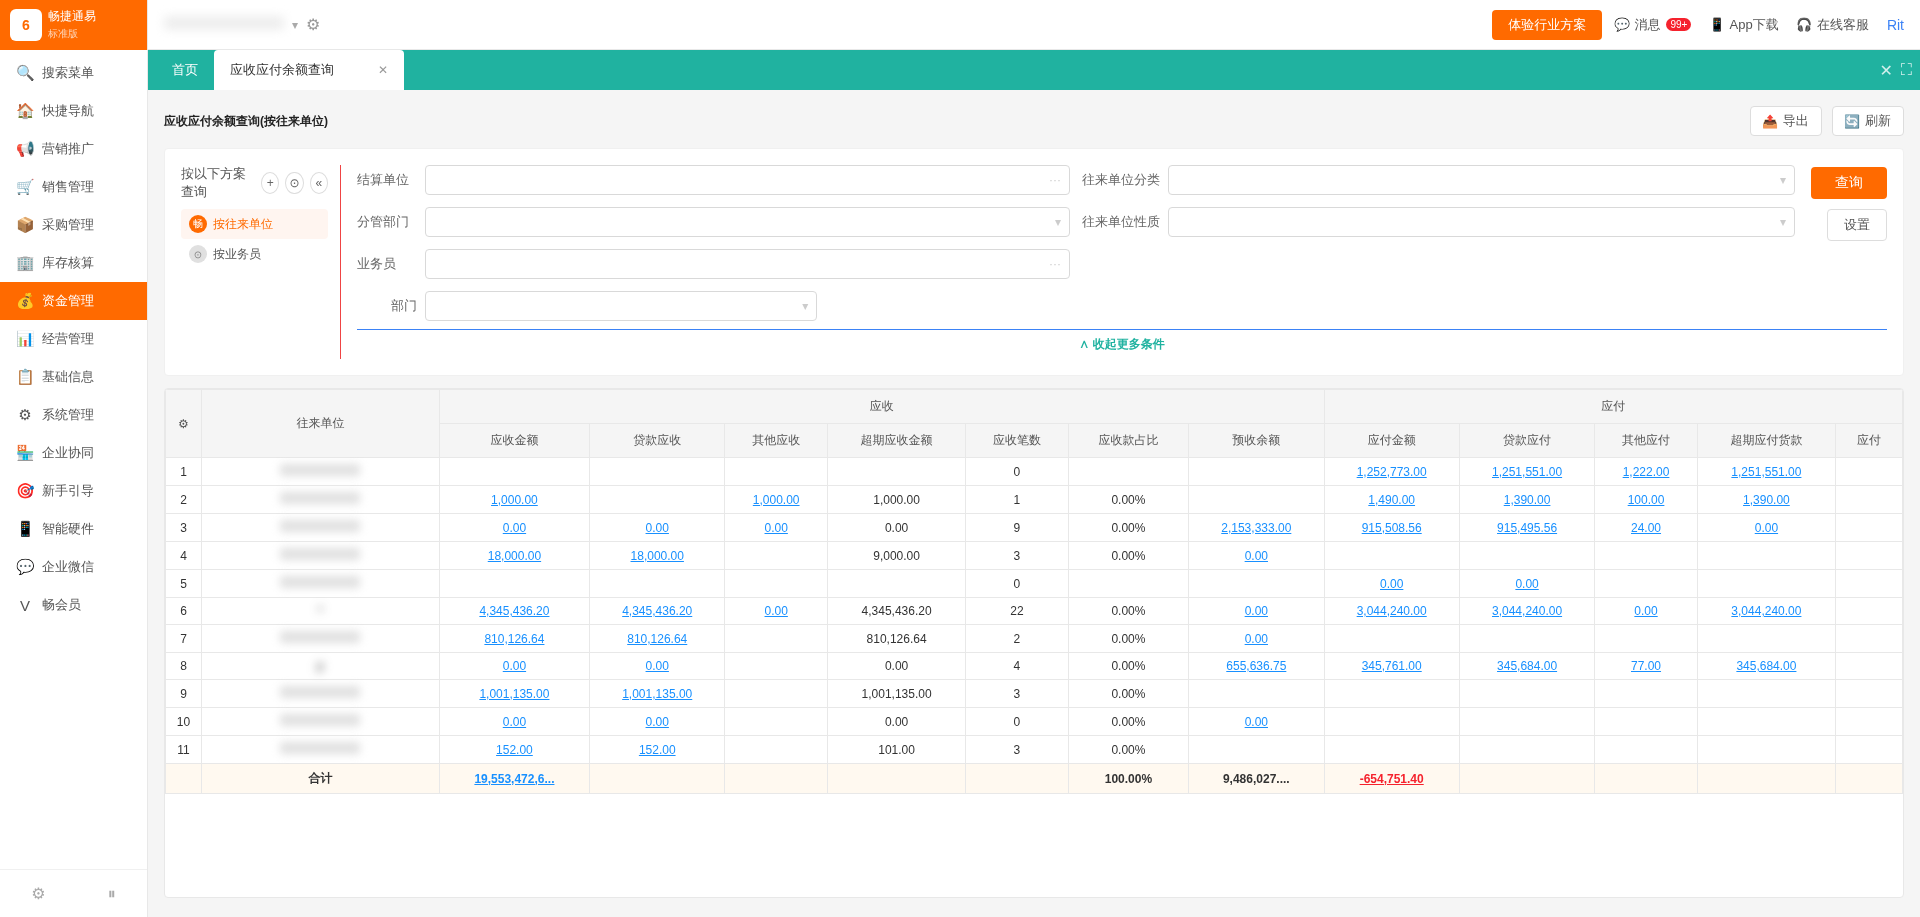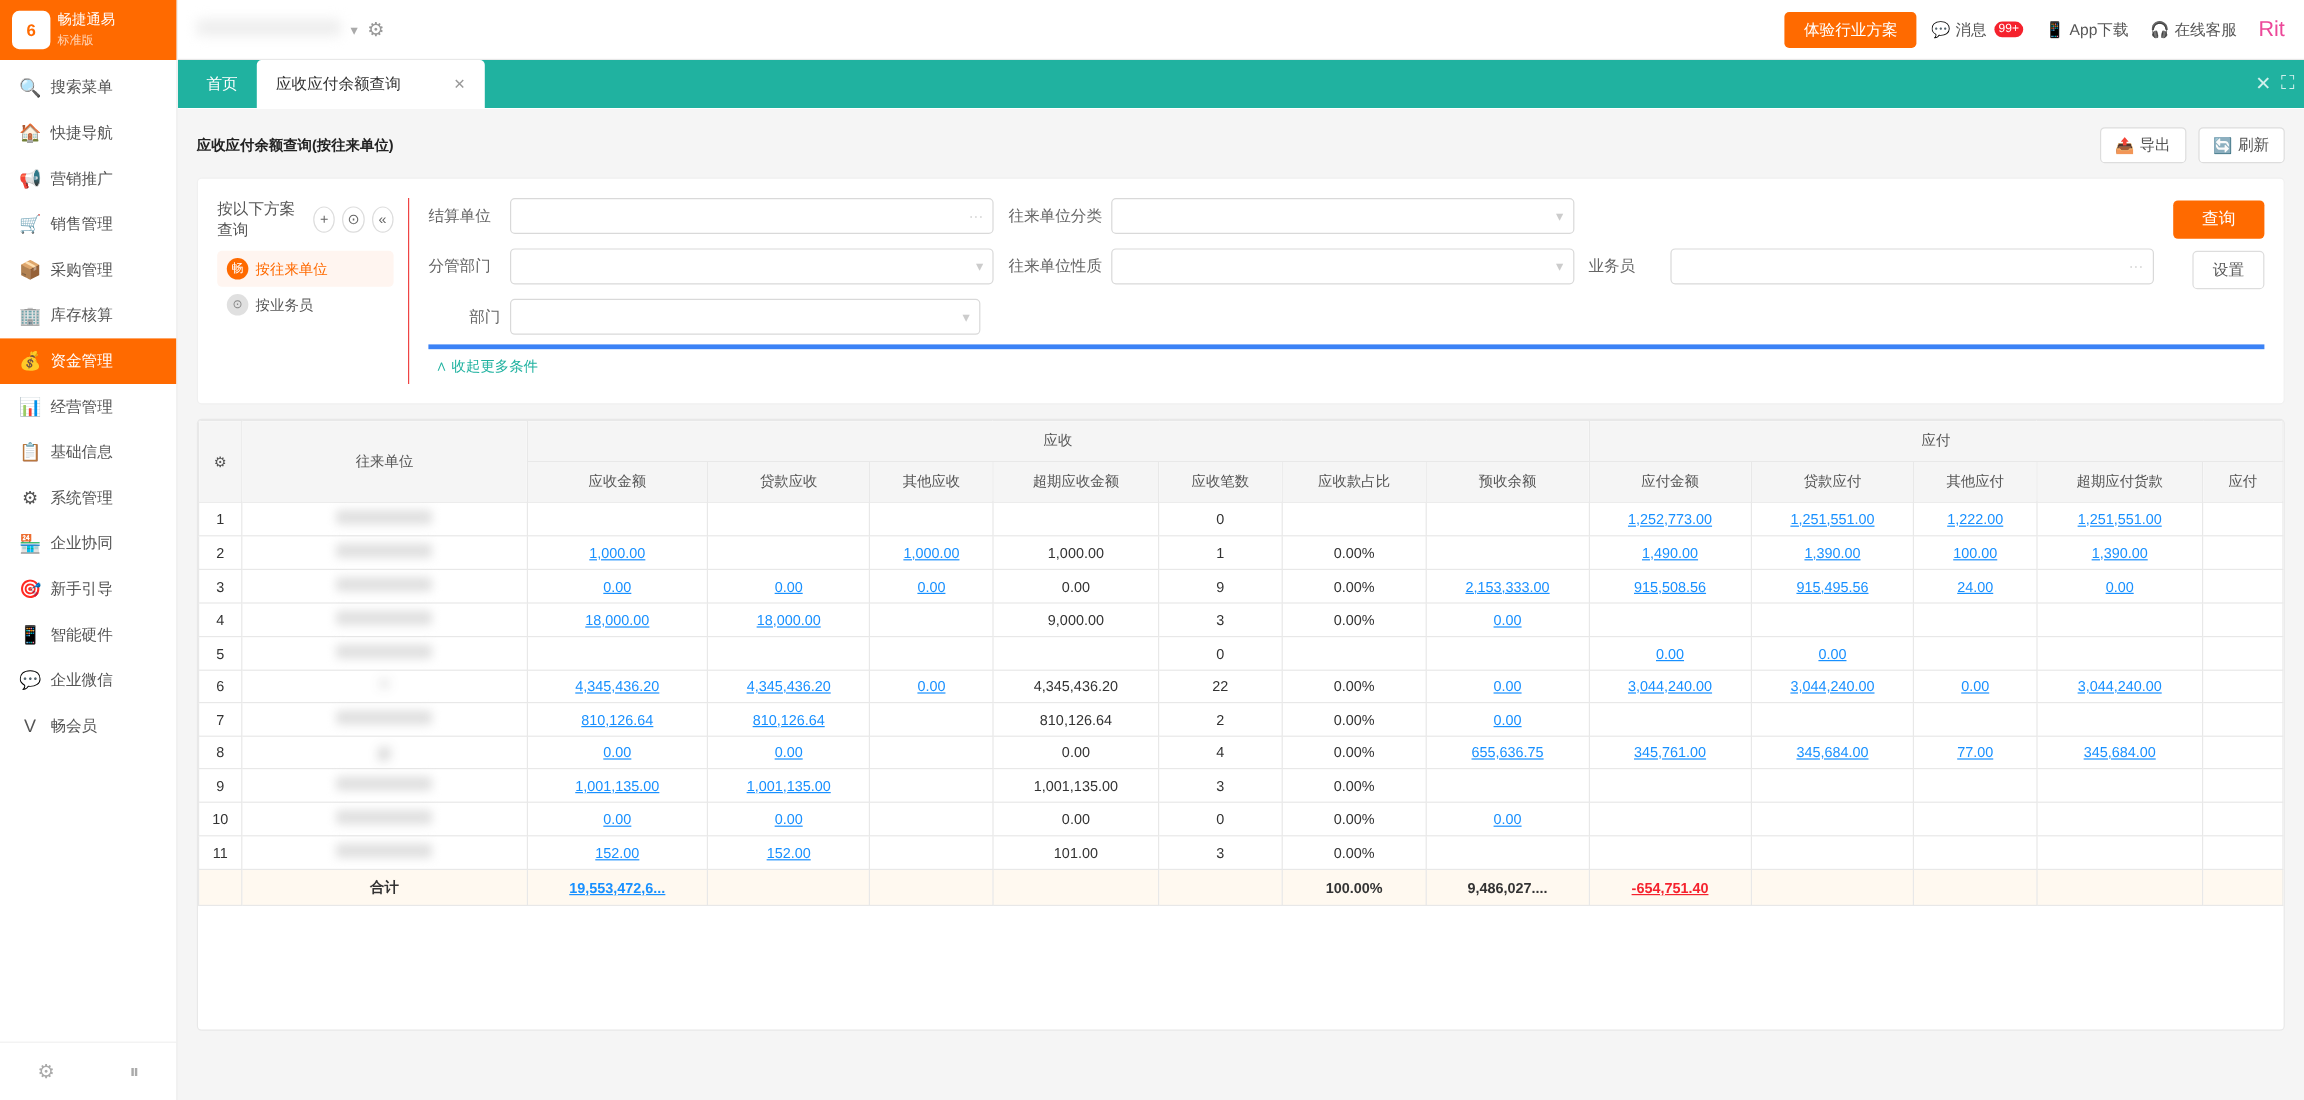--- a/index.html
+++ b/index.html
@@ -42,7 +42,7 @@
     .header-actions { display: flex; align-items: center; gap: 18px; }
     .header-action-item { display: flex; align-items: center; gap: 4px; cursor: pointer; color: #555; font-size: 13px; }
     .badge { background: #f5222d; color: #fff; font-size: 10px; padding: 1px 4px; border-radius: 8px; margin-left: 2px; }
-    .user-name-area { color: #ec4899; font-size: 18px; }
+    .user-name-area { color: #3b82f6; font-size: 14px; }
 
     
     .tab-bar {

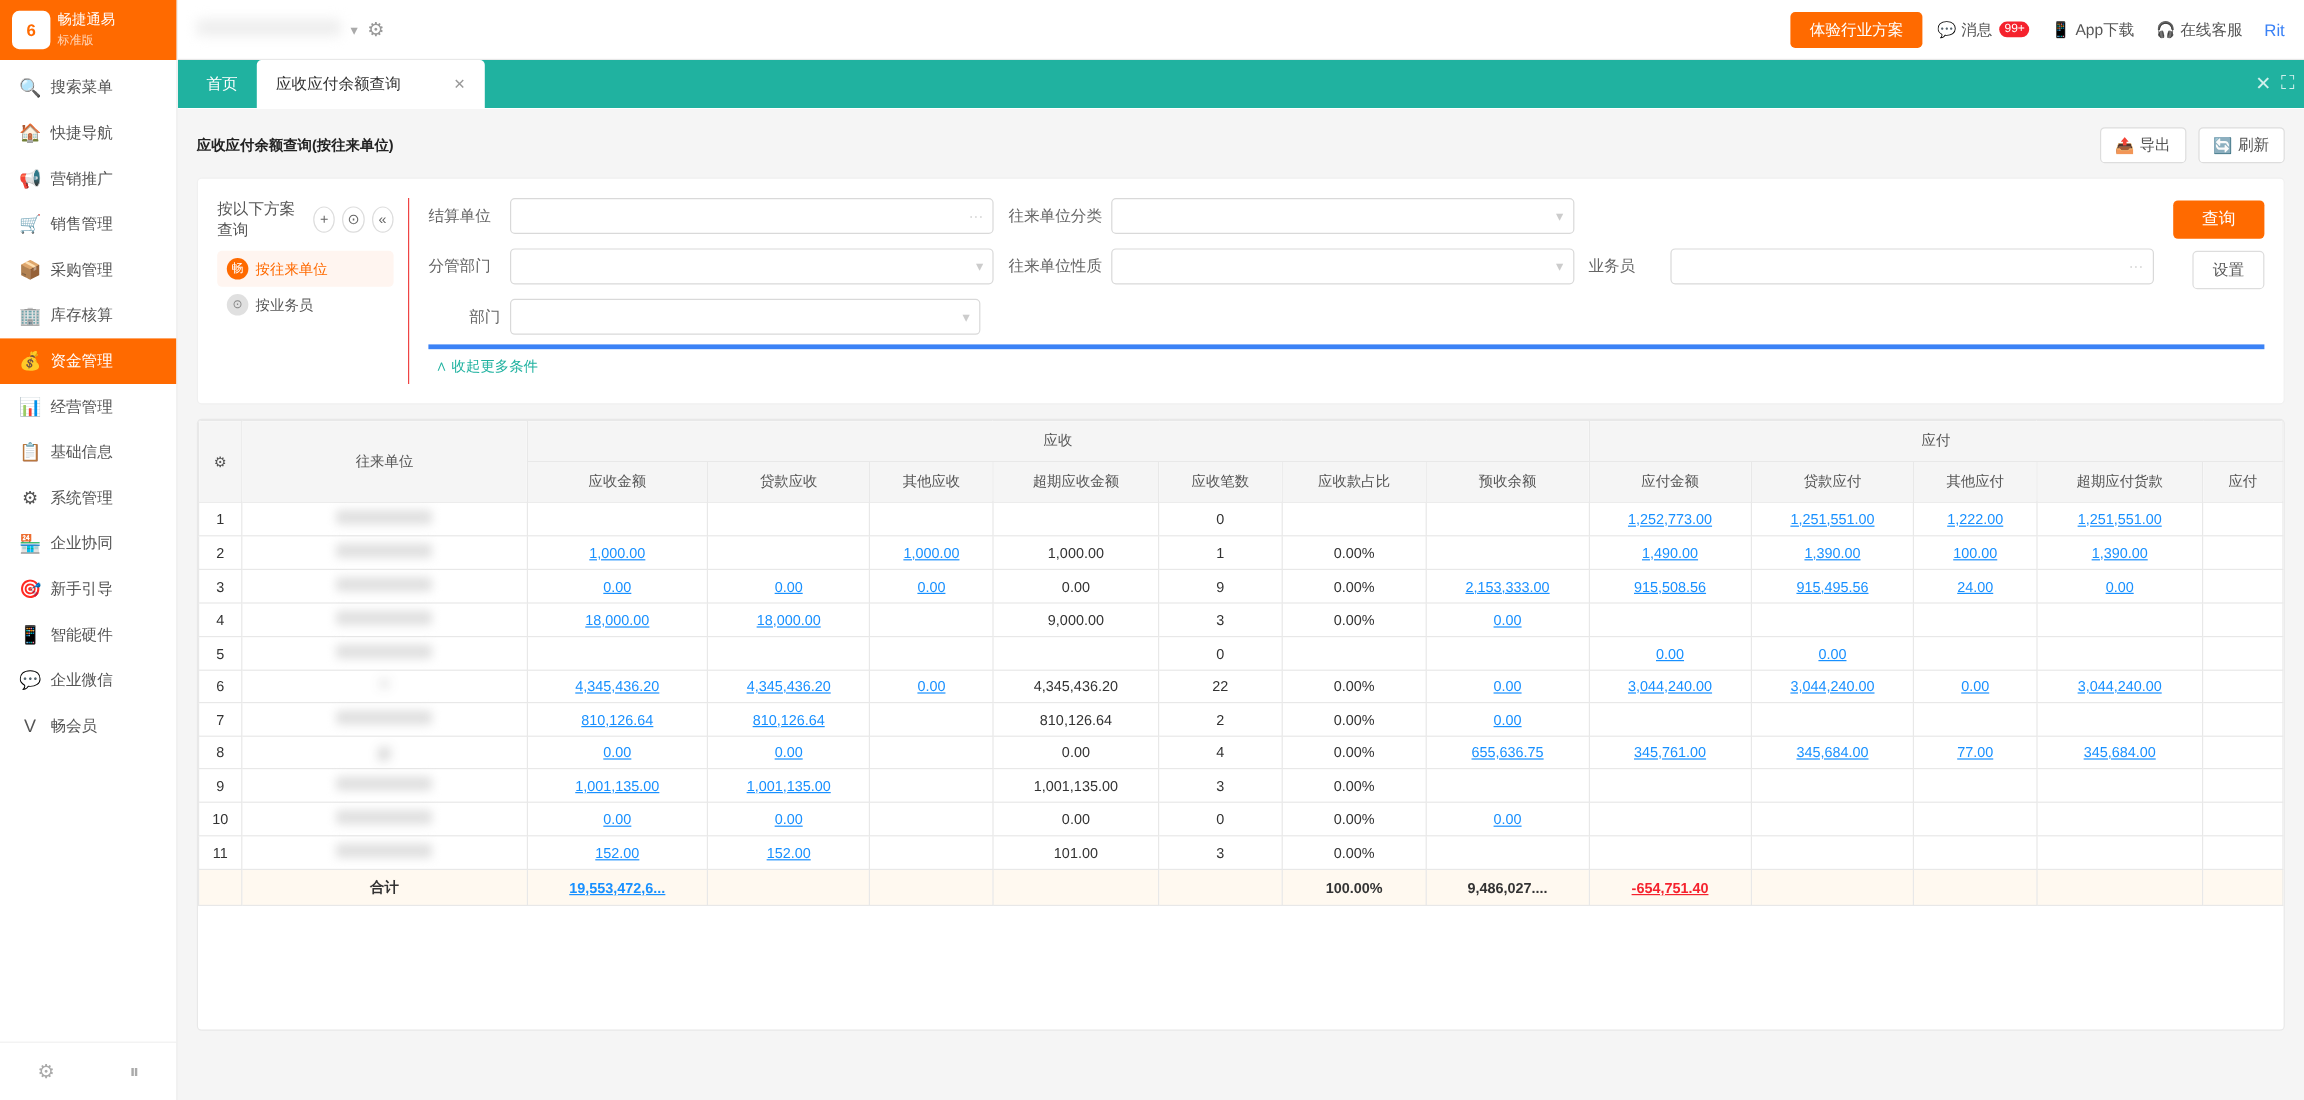--- a/index.html
+++ b/index.html
@@ -83,7 +83,7 @@
       background: #fff; border-radius: 4px; padding: 16px; margin-bottom: 12px; border: 1px solid #f0f0f0;
     }
     .filter-icon-btn { width: 22px; height: 22px; border-radius: 50%; border: 1px solid #ddd; background: #fff; cursor: pointer; display: flex; align-items: center; justify-content: center; color: #666; font-size: 12px; }
-    .filter-row { display: grid; grid-template-columns: 1fr 1fr 1fr; gap: 12px; margin-bottom: 12px; }
+    .filter-row { display: grid; grid-template-columns: 1fr 1fr; gap: 12px; margin-bottom: 12px; }
     .filter-item { display: flex; align-items: center; gap: 8px; }
     .filter-label { color: #666; font-size: 13px; white-space: nowrap; min-width: 60px; }
     .filter-input {

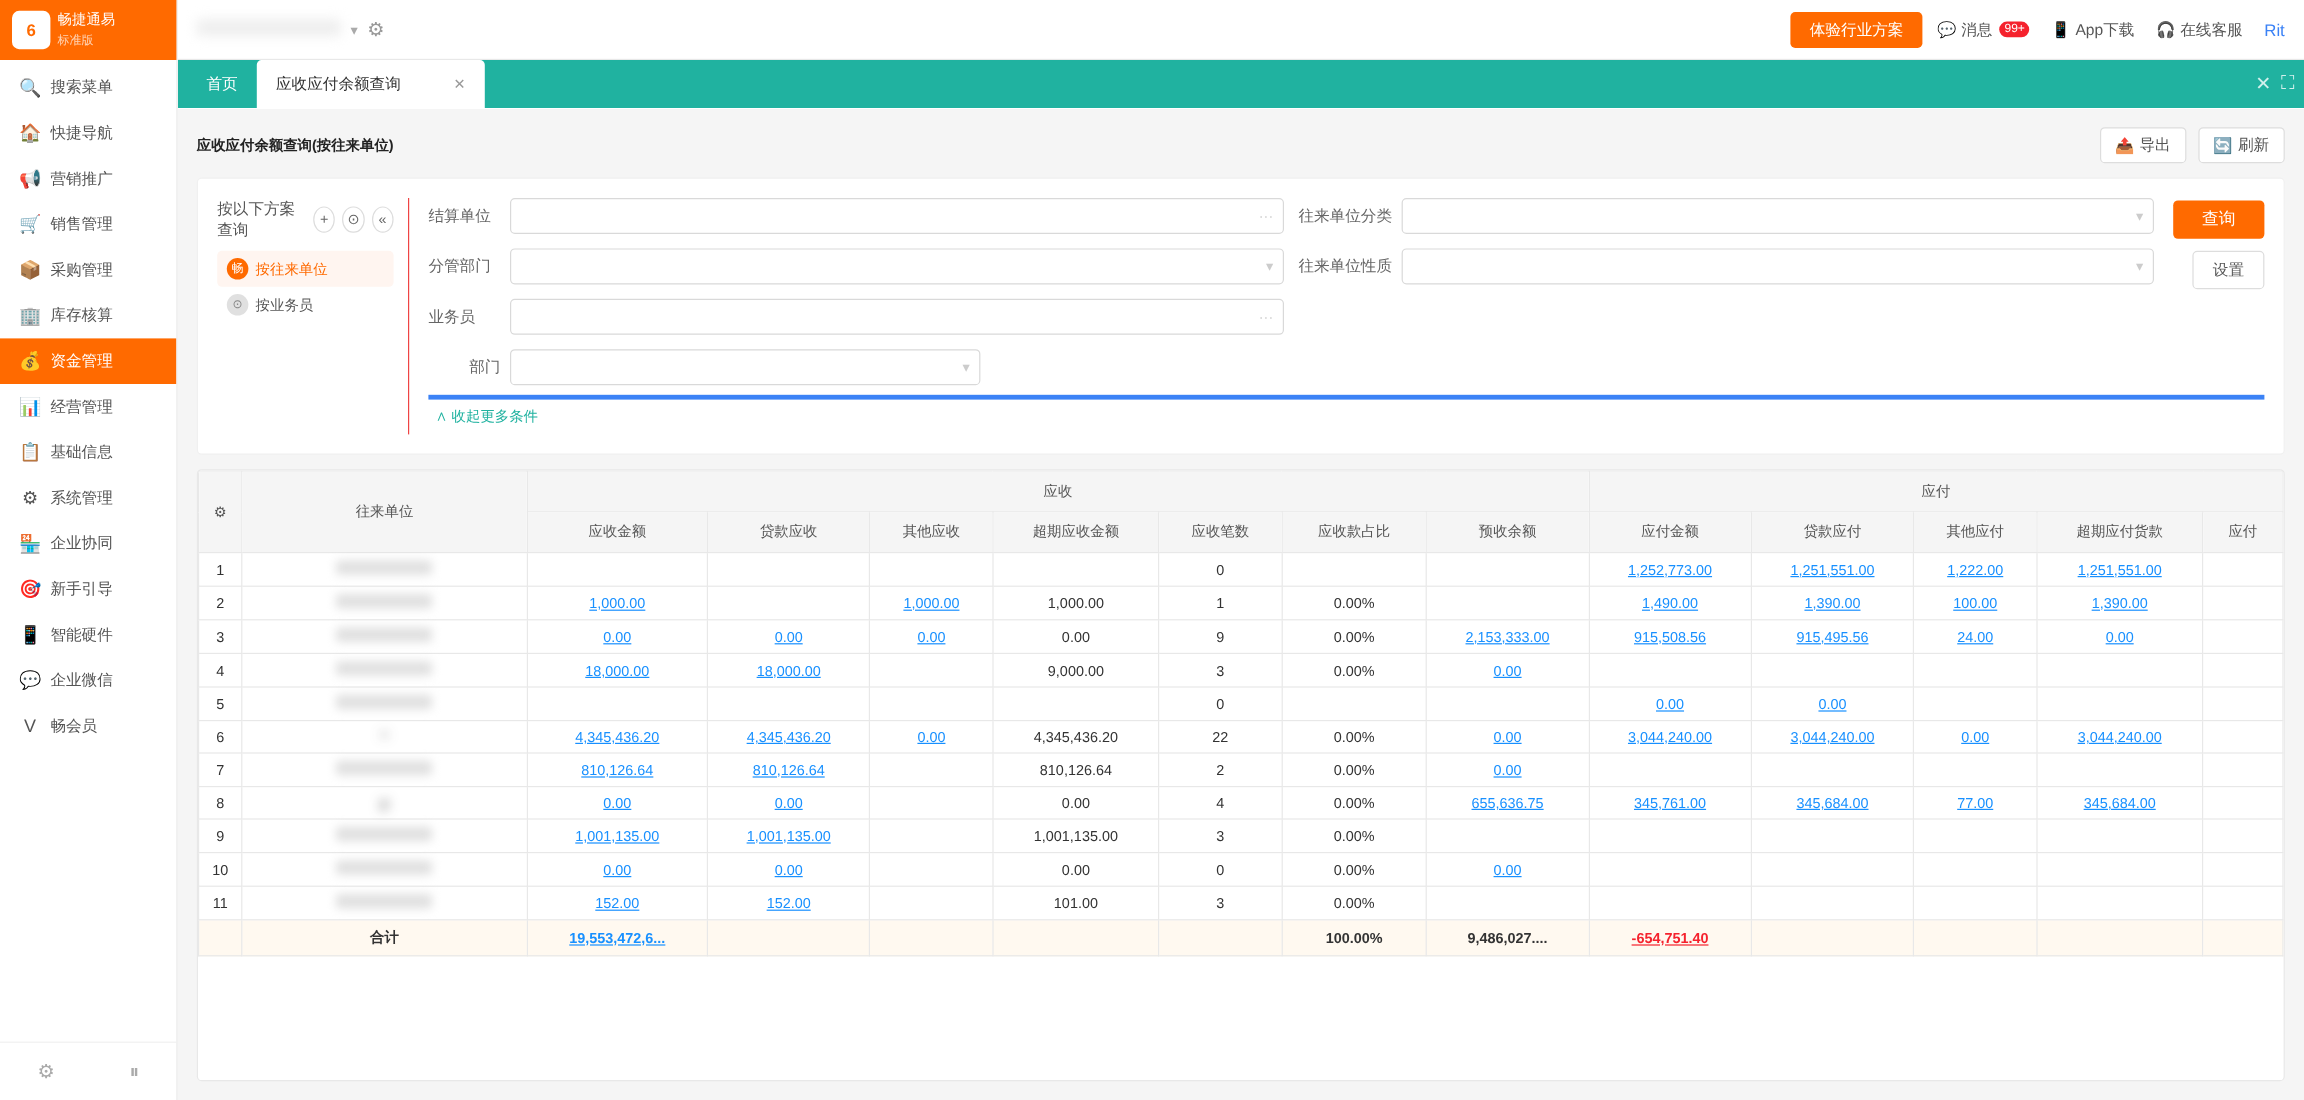--- a/index.html
+++ b/index.html
@@ -91,7 +91,7 @@
       display: flex; align-items: center; justify-content: space-between;
     }
     .filter-input-text { color: #bbb; }
-    .filter-collapse { padding: 6px; cursor: pointer; color: #20b2a0; font-size: 12px; border-top: 4px solid #3b82f6; margin-top: 4px; }
+    .filter-collapse { text-align: center; padding: 6px; cursor: pointer; color: #20b2a0; font-size: 12px; border-top: 1px solid #3b82f6; margin-top: 4px; font-weight: bold; }
     .query-method { width: 160px; border-right: 1px solid #ef4444; padding-right: 12px; margin-right: 0; }
     .query-method-title { font-size: 13px; color: #555; margin-bottom: 8px; display: flex; align-items: center; gap: 6px; }
     .method-item { display: flex; align-items: center; gap: 6px; padding: 6px 8px; cursor: pointer; border-radius: 4px; font-size: 12px; color: #555; }

